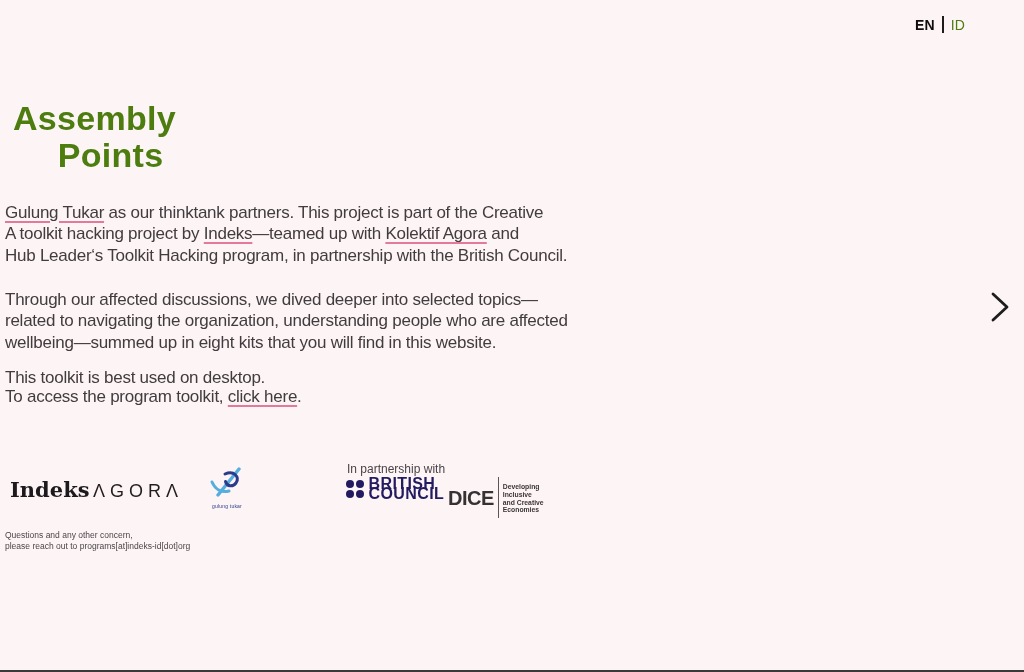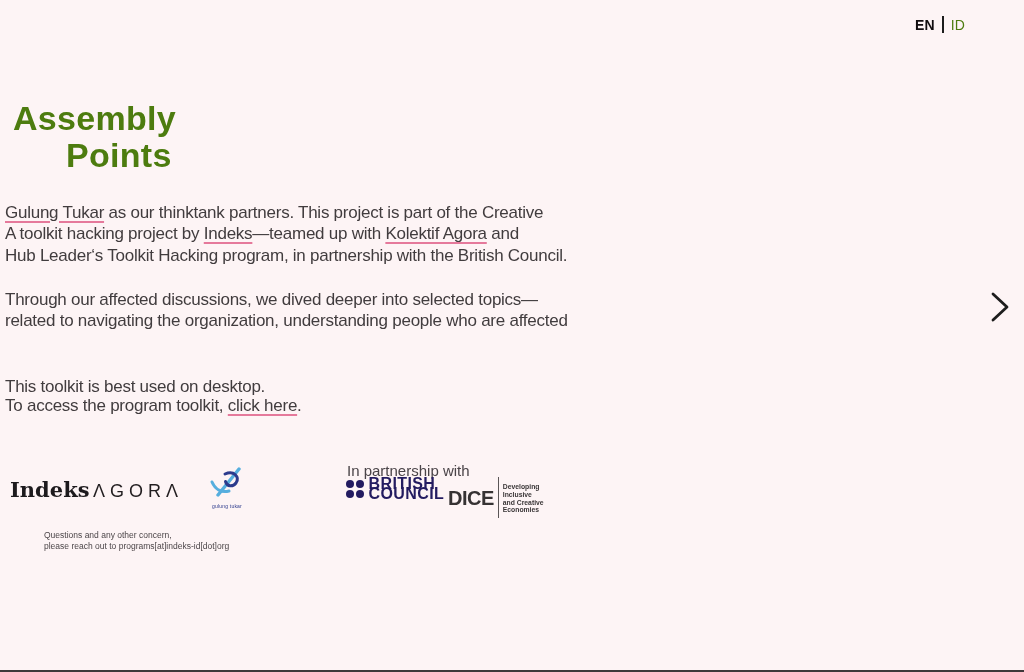--- a/index.html
+++ b/index.html
@@ -21,7 +21,7 @@
 
   
   .title { left: 13px; top: 100px; font-size: 34px; font-weight: bold; color: #4d7c0f; line-height: 37px; letter-spacing: 0.3px; }
-  .title .line2 { margin-left: 53px; }
+  .title .line2 { margin-left: 32px; text-align: center; }
 
   
   .para { left: 5px; font-size: 17px; letter-spacing: -0.25px; color: #413c3e; }

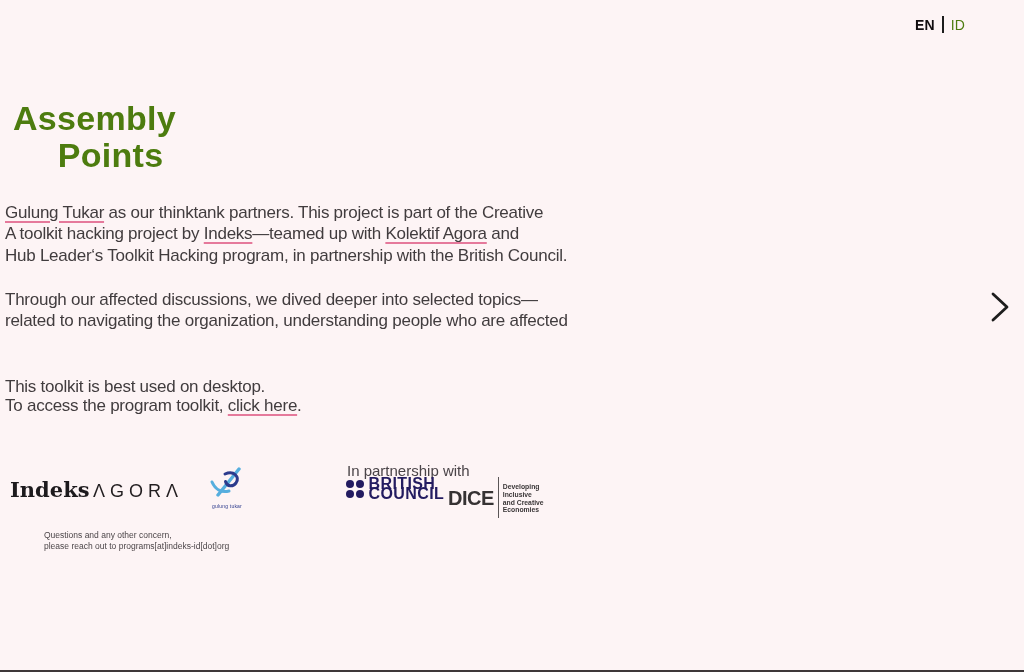--- a/index.html
+++ b/index.html
@@ -87,6 +87,7 @@
 <div class="abs para p2">
   <div class="ln">Through our affected discussions, we dived deeper into selected topics—</div>
   <div class="ln">related to navigating the organization, understanding people who are affected</div>
+  <div class="ln">wellbeing—summed up in eight kits that you will find in this website.</div>
 </div>
 
 <div class="abs para p3">

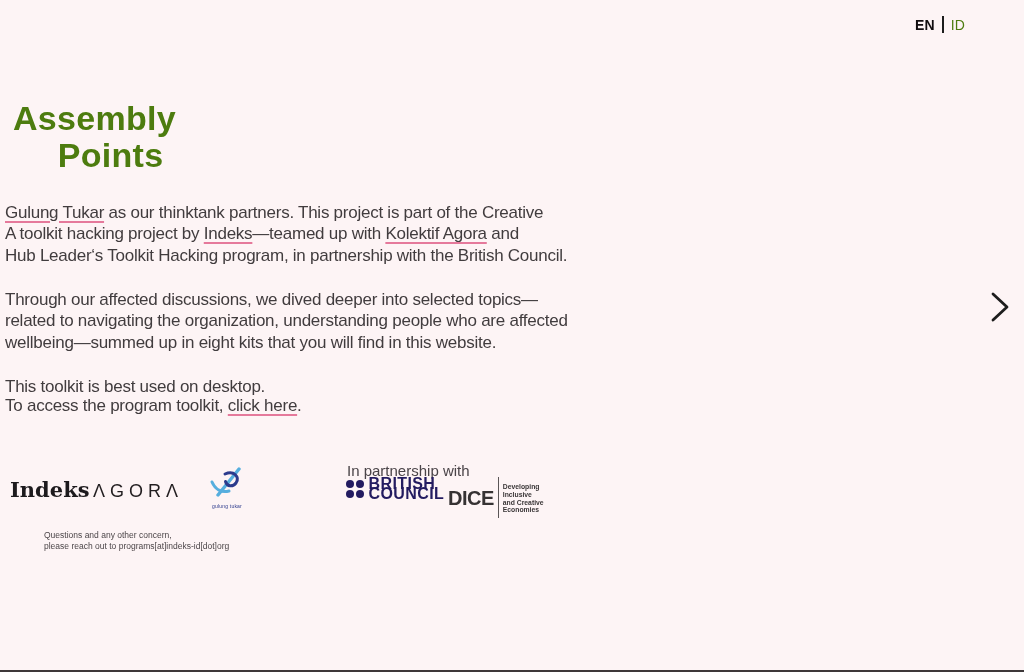--- a/index.html
+++ b/index.html
@@ -28,7 +28,7 @@
   .para .ln { white-space: nowrap; line-height: 21.3px; }
   .p1 { top: 202px; }
   .p2 { top: 289px; }
-  .p3 { top: 378px; }
+  .p3 { top: 369px; }
   .p3 .ln { line-height: 18.6px; }
   a.link {
     color: inherit; cursor: pointer;

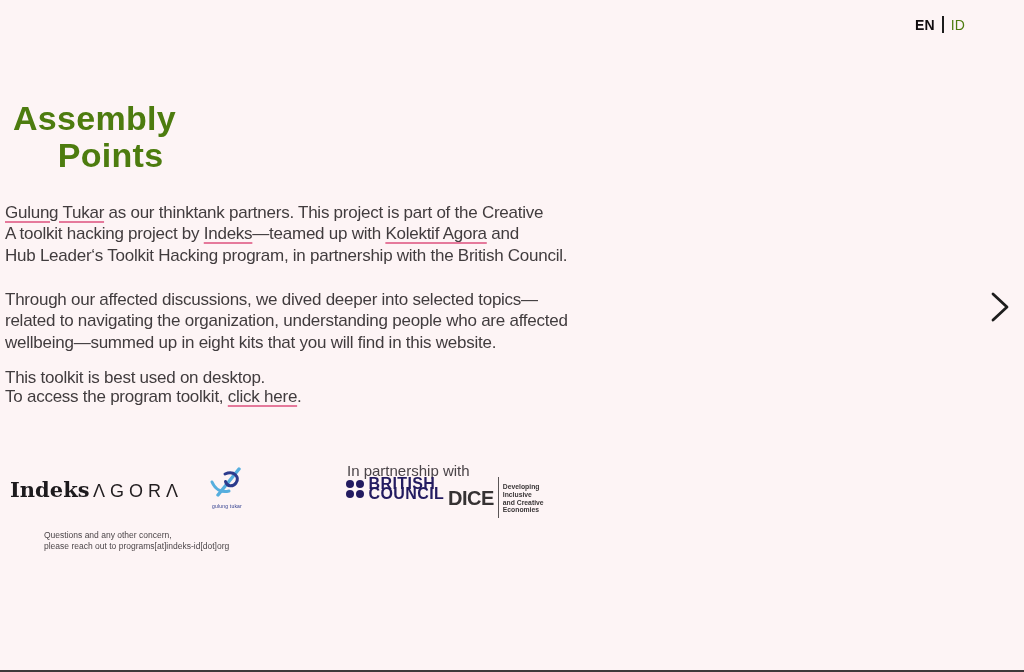--- a/index.html
+++ b/index.html
@@ -44,7 +44,7 @@
   .gt-logo { left: 207px; top: 467px; width: 40px; text-align: center; }
   .gt-caption { font-size: 5px; color: #2c3a8c; line-height: 5px; margin-top: 1px; letter-spacing: 0.2px; }
 
-  .partner-label { left: 347px; top: 462px; font-size: 15px; color: #4a4448; }
+  .partner-label { left: 347px; top: 462px; font-size: 12px; color: #4a4448; }
   .bc-logo { left: 346px; top: 479px; display: flex; align-items: center; gap: 5px; }
   .bc-dots { display: grid; grid-template-columns: 8px 8px; grid-template-rows: 8px 8px; gap: 1.5px; }
   .bc-dot { width: 8px; height: 8px; border-radius: 50%; background: #231b60; }

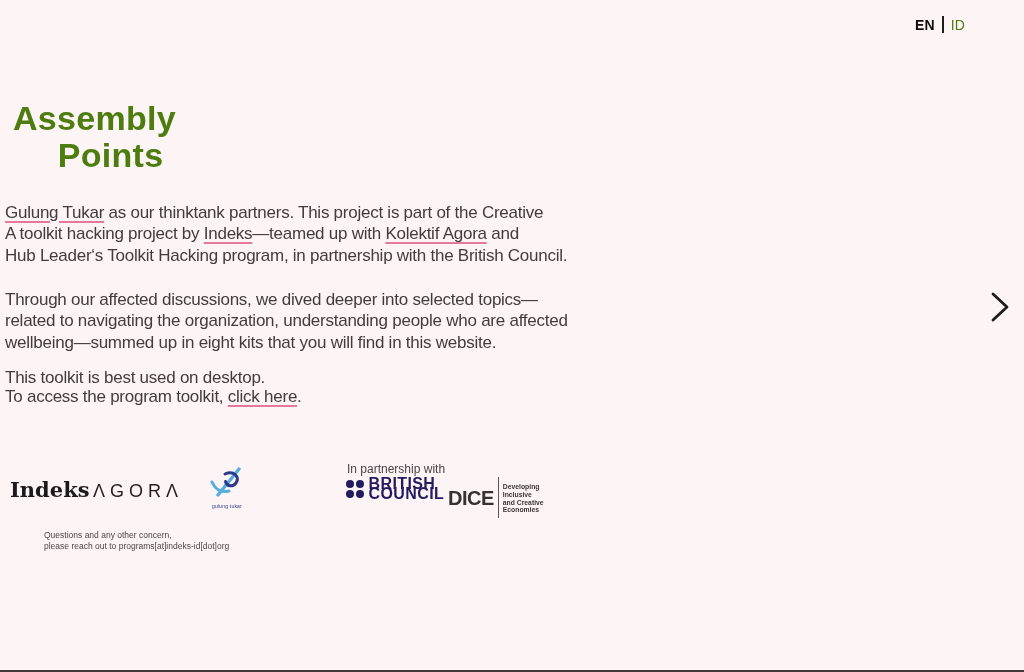--- a/index.html
+++ b/index.html
@@ -56,7 +56,7 @@
   .dice-tagline { font-size: 6.8px; color: #3a3637; line-height: 7.6px; padding-top: 2px; font-weight: bold; }
 
   
-  .footer-note { left: 5px; top: 530px; font-size: 8.5px; line-height: 10.5px; color: #4c4649; margin-left: 39px; }
+  .footer-note { left: 5px; top: 530px; font-size: 8.5px; line-height: 10.5px; color: #4c4649; }
 
   
   .next-btn { left: 986px; top: 290px; width: 28px; height: 34px; cursor: pointer; background: none; border: none; display: flex; align-items: center; justify-content: center; }

